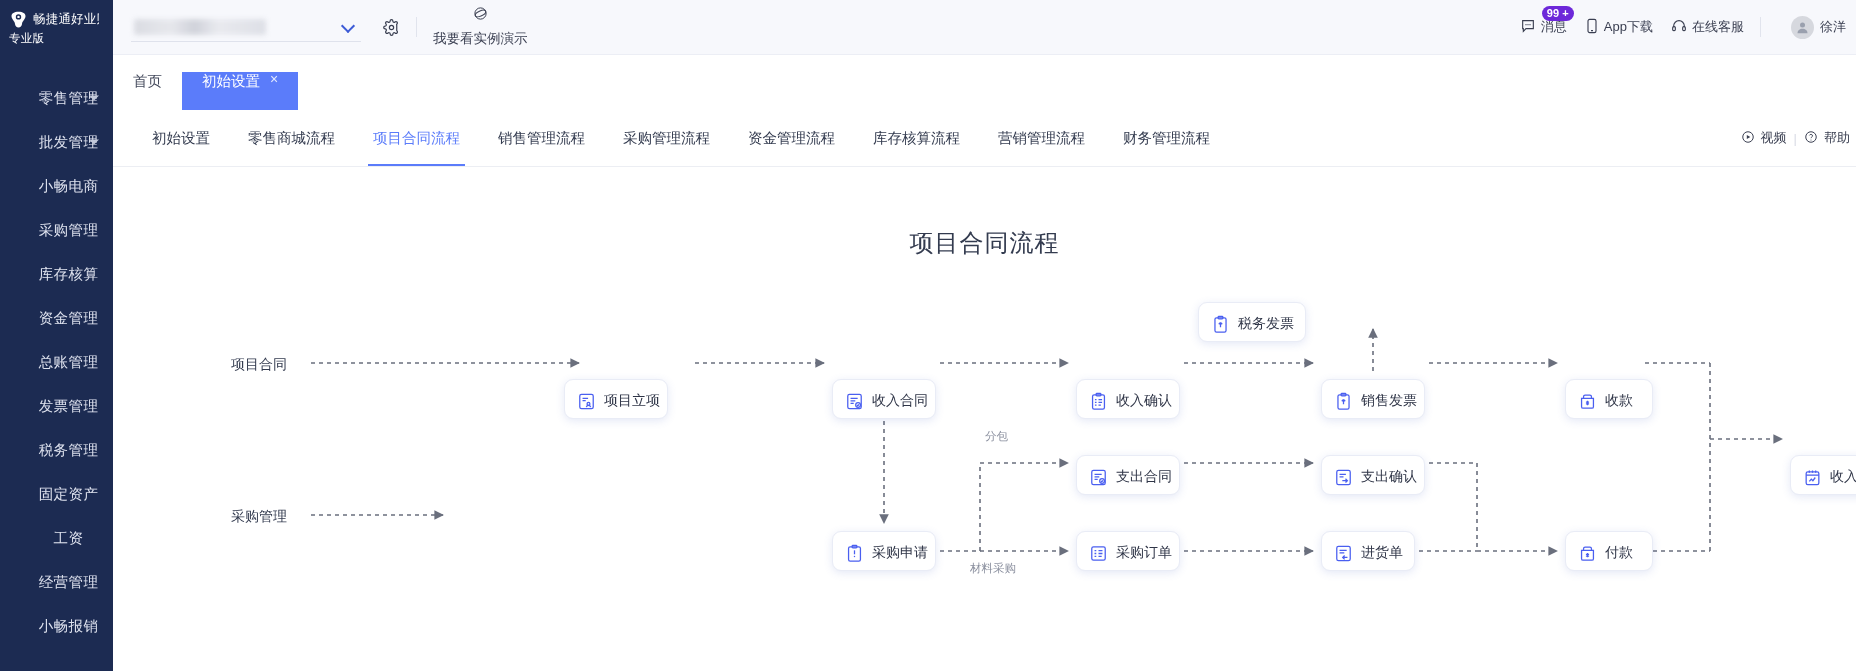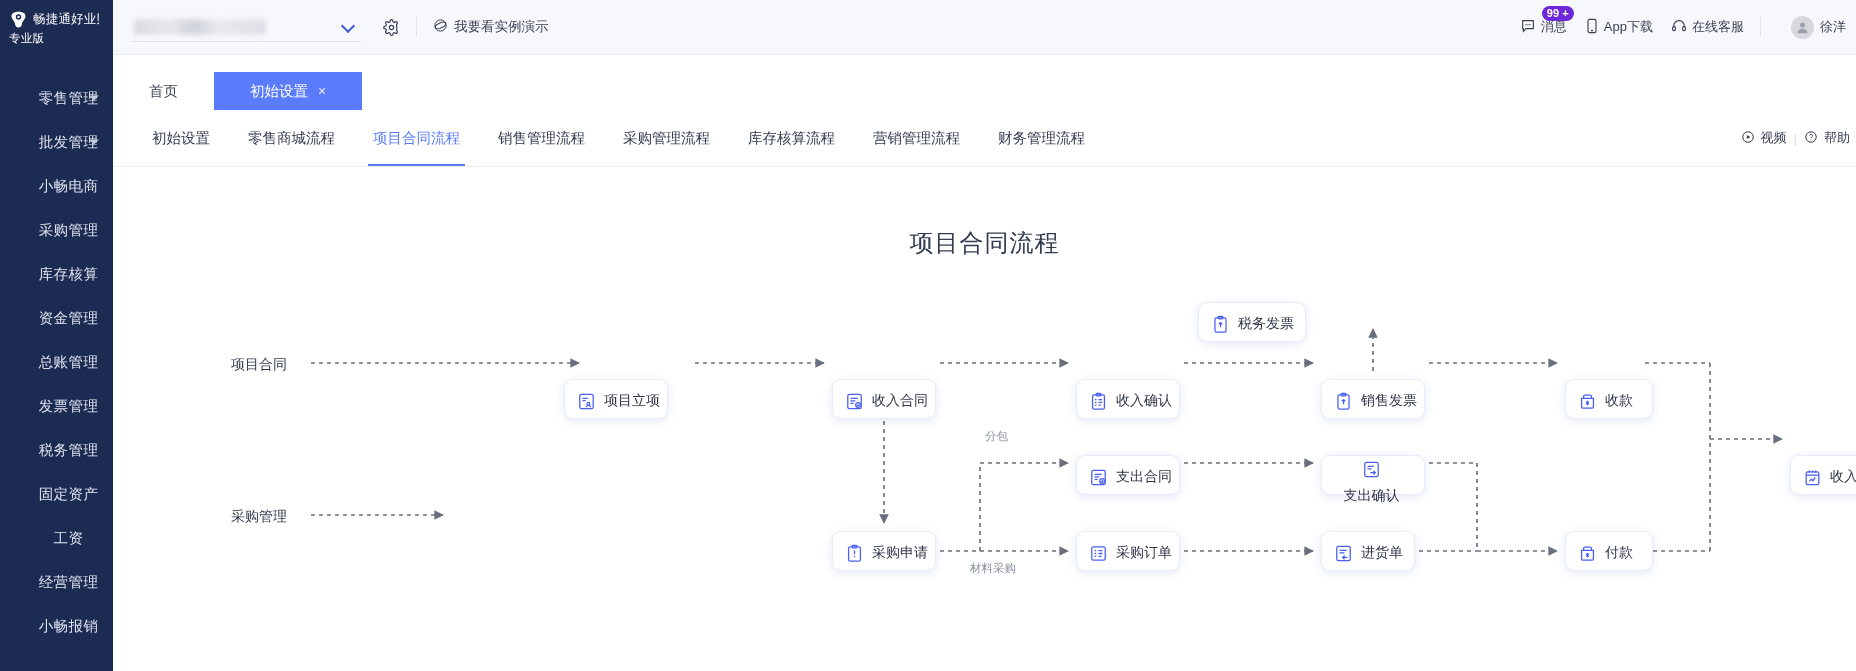--- a/index.html
+++ b/index.html
@@ -67,6 +67,7 @@
   .demo-link {
     display:flex; align-items:center; gap:6px; color:#3a3f51; font-size:13.5px;
     cursor:pointer;
+    flex-direction:column;
   }
   .tb-right {
     margin-left:auto; display:flex; align-items:center; padding-right: 10px; gap: 0;

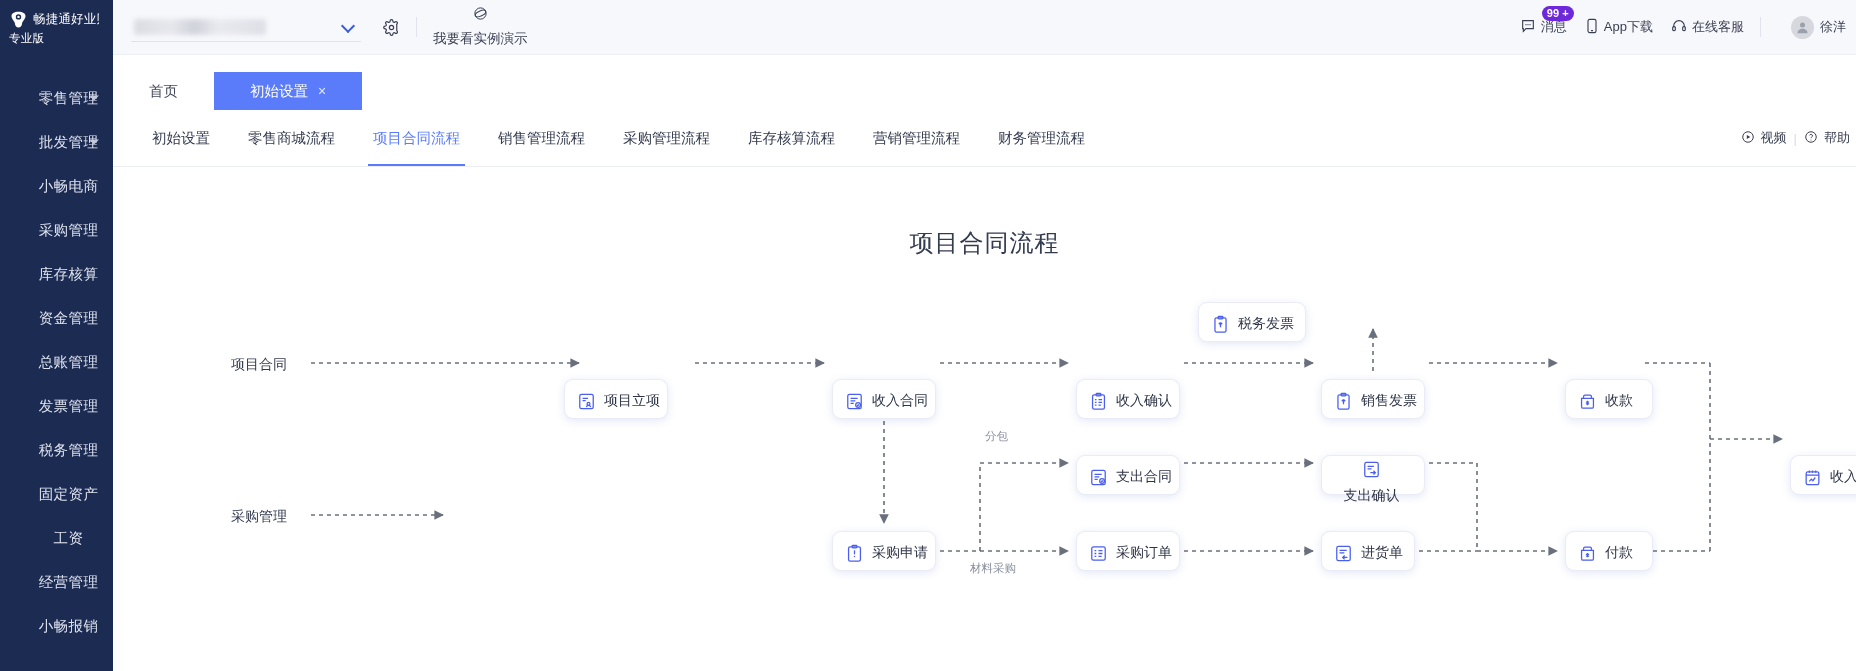--- a/index.html
+++ b/index.html
@@ -94,8 +94,8 @@
     background:#fff; display:flex; align-items:flex-end;
   }
   .ptab {
-    height: 38px; display:flex; align-items:center; justify-content:center;
-    font-size: 14.5px; color:#444a5c; padding: 0 36px; cursor:pointer;
+    height: 38px; display:flex; align-items:flex-start; justify-content:center;
+    font-size: 14.5px; color:#444a5c; padding: 0 20px; cursor:pointer;
     position:relative; white-space:nowrap;
   }
   .ptab.active { background:#5b7cfa; color:#fff; }

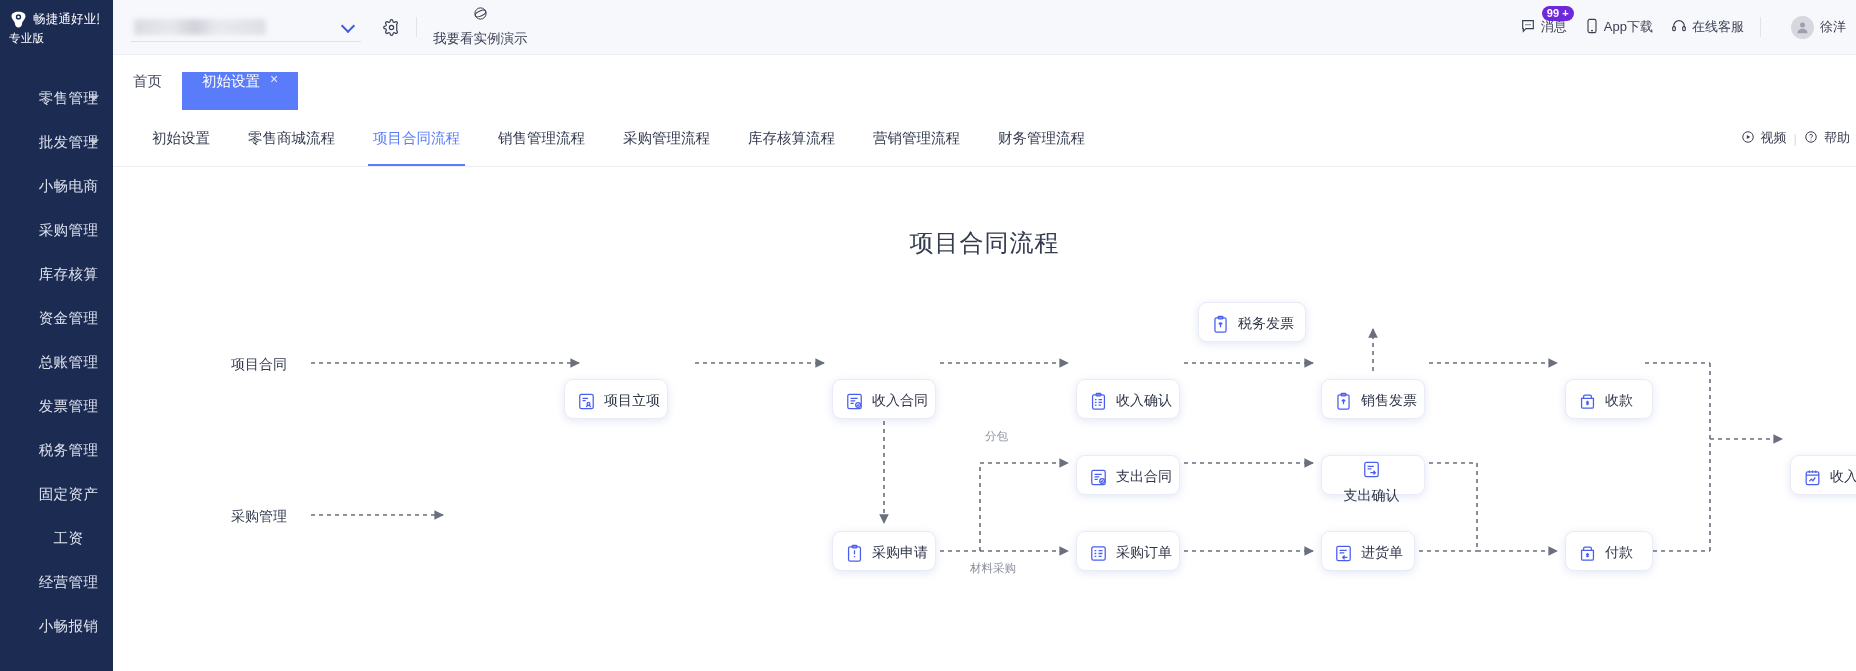--- a/index.html
+++ b/index.html
@@ -311,6 +311,9 @@
       <span>采购管理流程</span>
       </div>
     <div class="stab">
+      <span>资金管理流程</span>
+      </div>
+    <div class="stab">
       <span>库存核算流程</span>
       </div>
     <div class="stab">

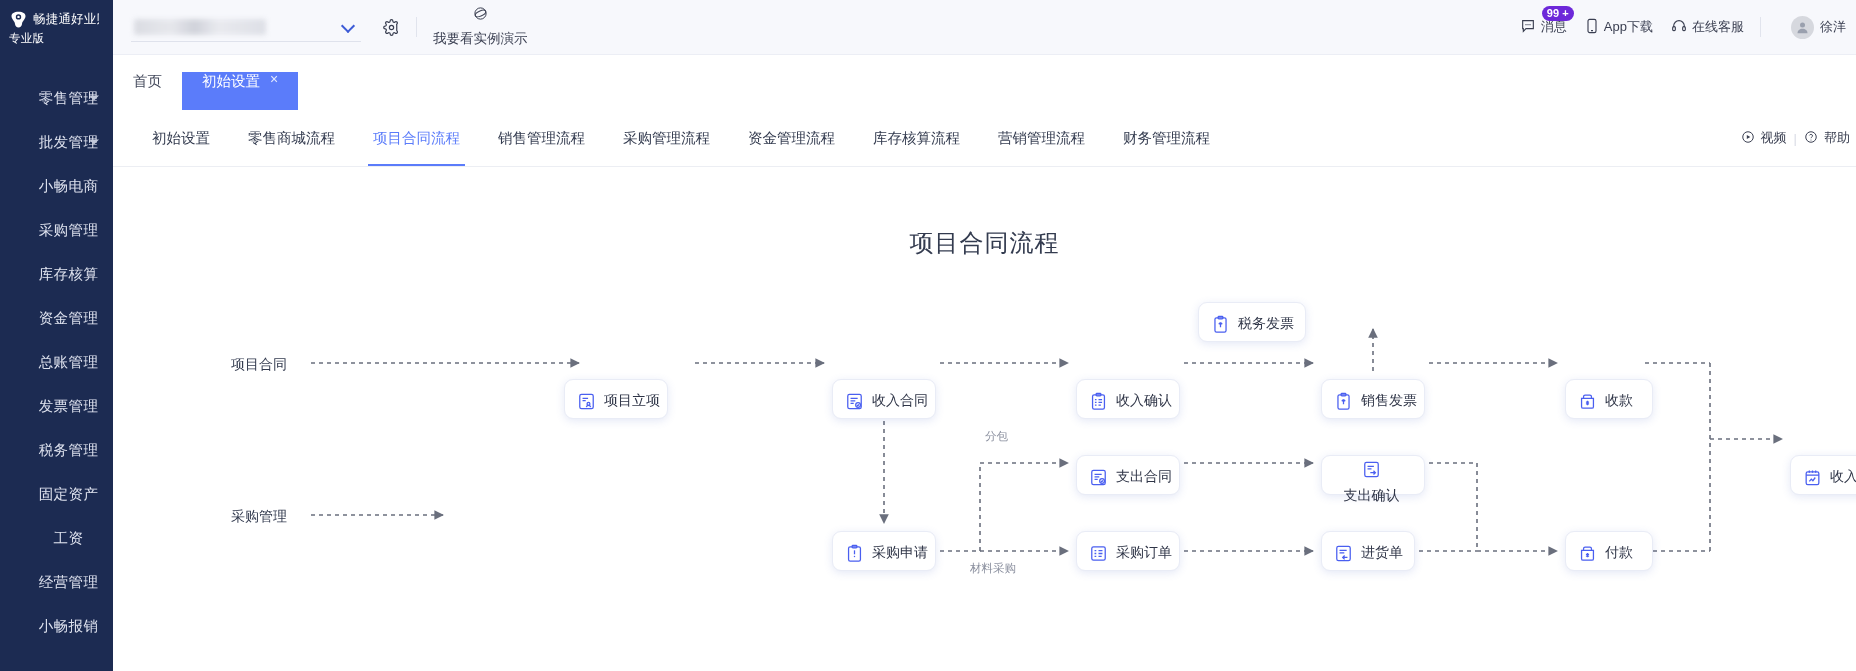--- a/index.html
+++ b/index.html
@@ -512,7 +512,7 @@
       <span class="nlabel">支出合同</span>
     </div>
 
-    <div class="node" style="left:1208px;top:288px;width:104px;flex-direction:column;">
+    <div class="node" style="left:1208px;top:288px;width:104px;">
       <span>
         <svg width="19" height="19" viewBox="0 0 24 24" fill="none" stroke="#4a5ff0" stroke-width="1.6">
           <rect x="3.5" y="3" width="17" height="18" rx="2.2"></rect>

